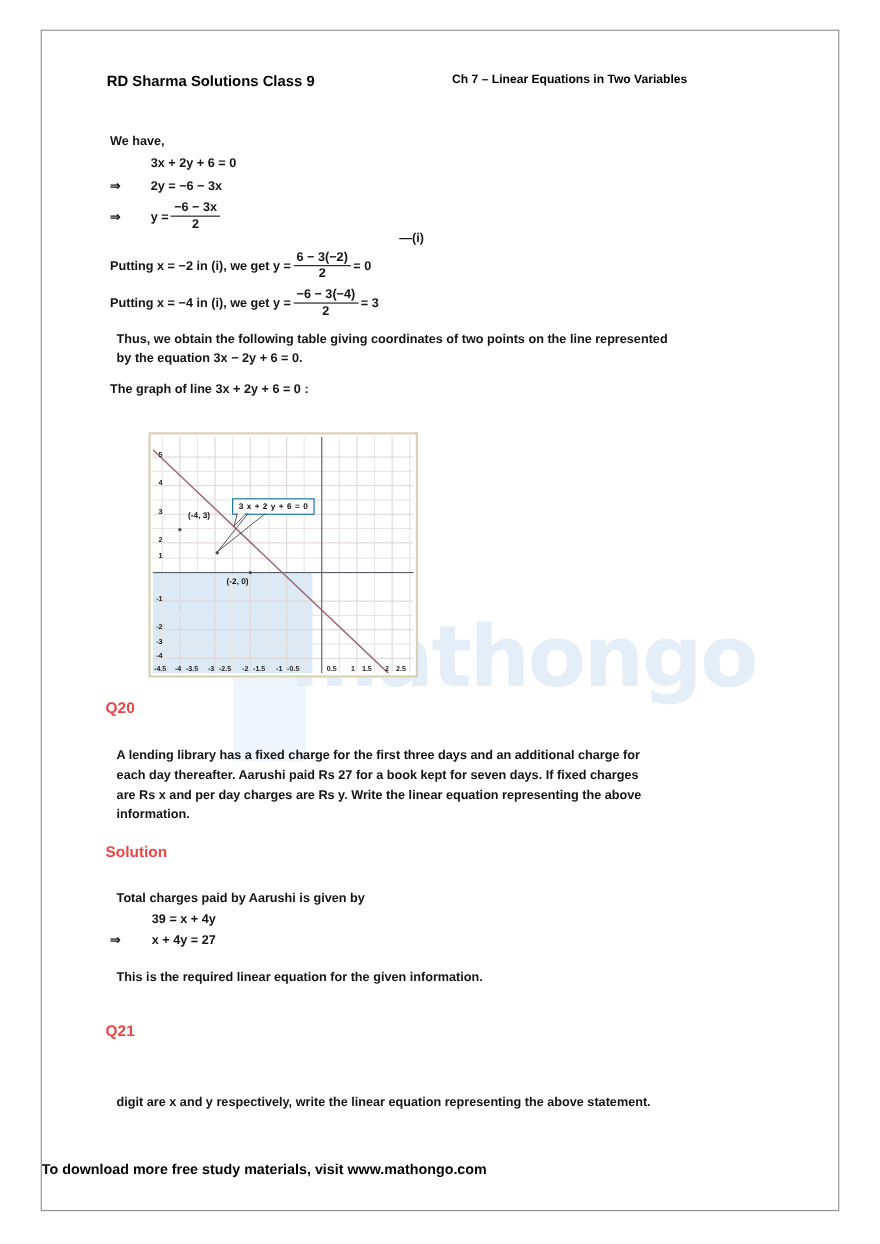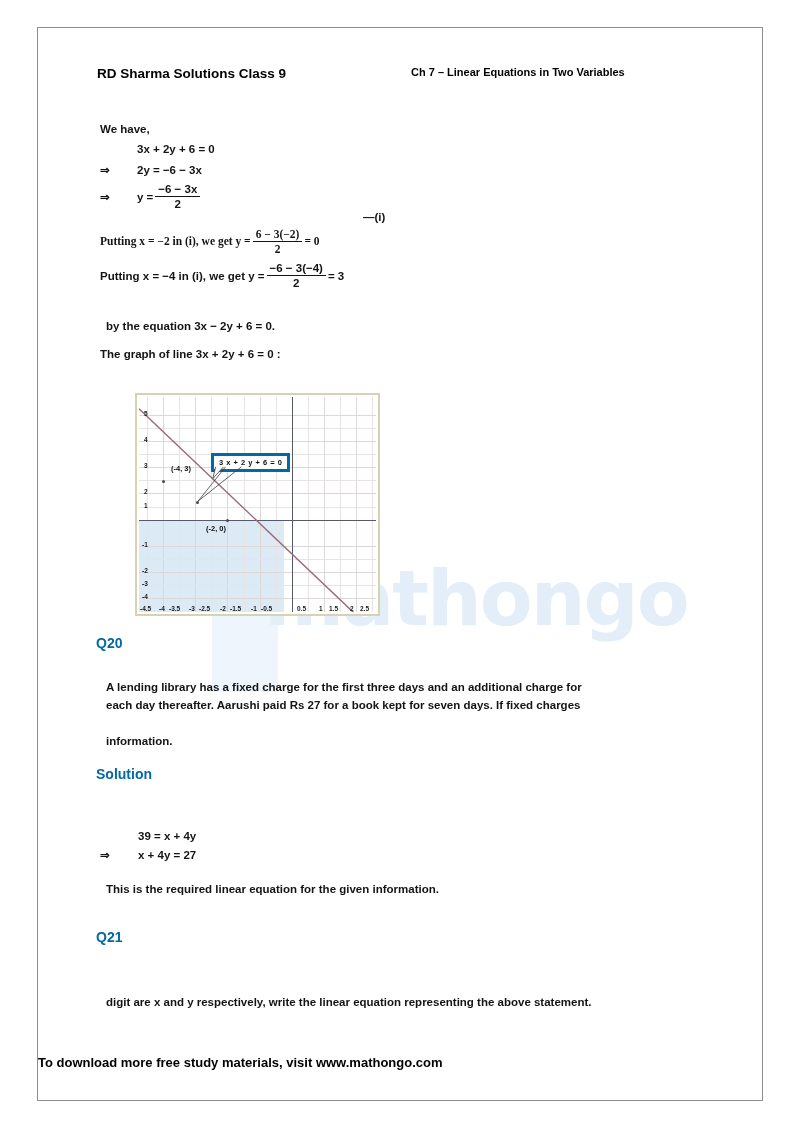--- a/index.html
+++ b/index.html
@@ -268,7 +268,7 @@
     </div>
     <div class="btext" style="left:325px; top:181px;">—(i)</div>
 
-    <div class="btext" style="left:62px; top:200px;font-family:Liberation Serif, serif;">
+    <div class="btext" style="left:62px; top:200px;">
       <span>Putting x = −2 in (i), we get y =</span><span class="frac"><span class="num">6 − 3(−2)</span><span class="den">2</span></span><span>= 0</span>
     </div>
 

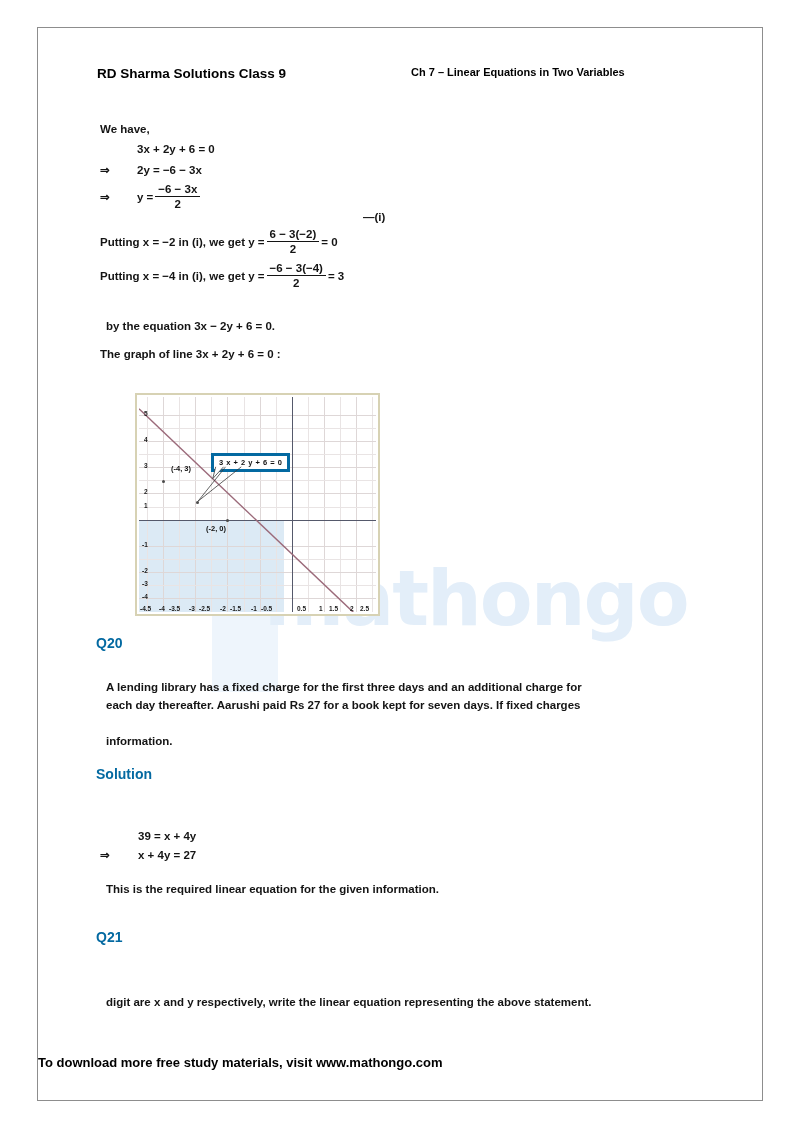--- a/index.html
+++ b/index.html
@@ -276,6 +276,7 @@
       <span>Putting x = −4 in (i), we get y =</span><span class="frac"><span class="num">−6 − 3(−4)</span><span class="den">2</span></span><span>= 3</span>
     </div>
 
+    <div class="btext" style="left:68px; top:273px;">Thus, we obtain the following table giving coordinates of two points on the line represented</div>
     <div class="btext" style="left:68px; top:290px;">by the equation 3x − 2y + 6 = 0.</div>
 
     <div class="btext" style="left:62px; top:318px;">The graph of line 3x + 2y + 6 = 0 :</div>

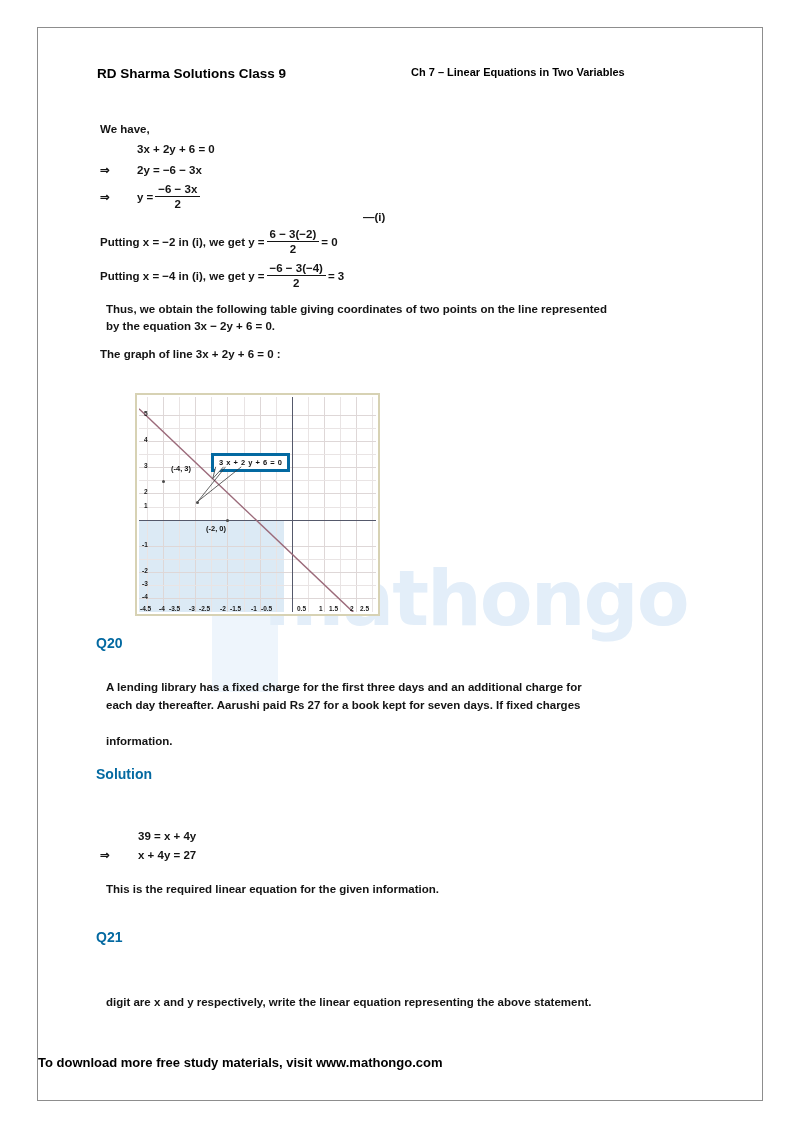--- a/index.html
+++ b/index.html
@@ -205,7 +205,7 @@
     left: 72px;
     top: 56px;
     padding: 2px 5px;
-    border: 3px solid #0369a1;
+    border: 1px solid #0369a1;
     background: #ffffff;
     font-size: 7.5px;
     font-weight: bold;

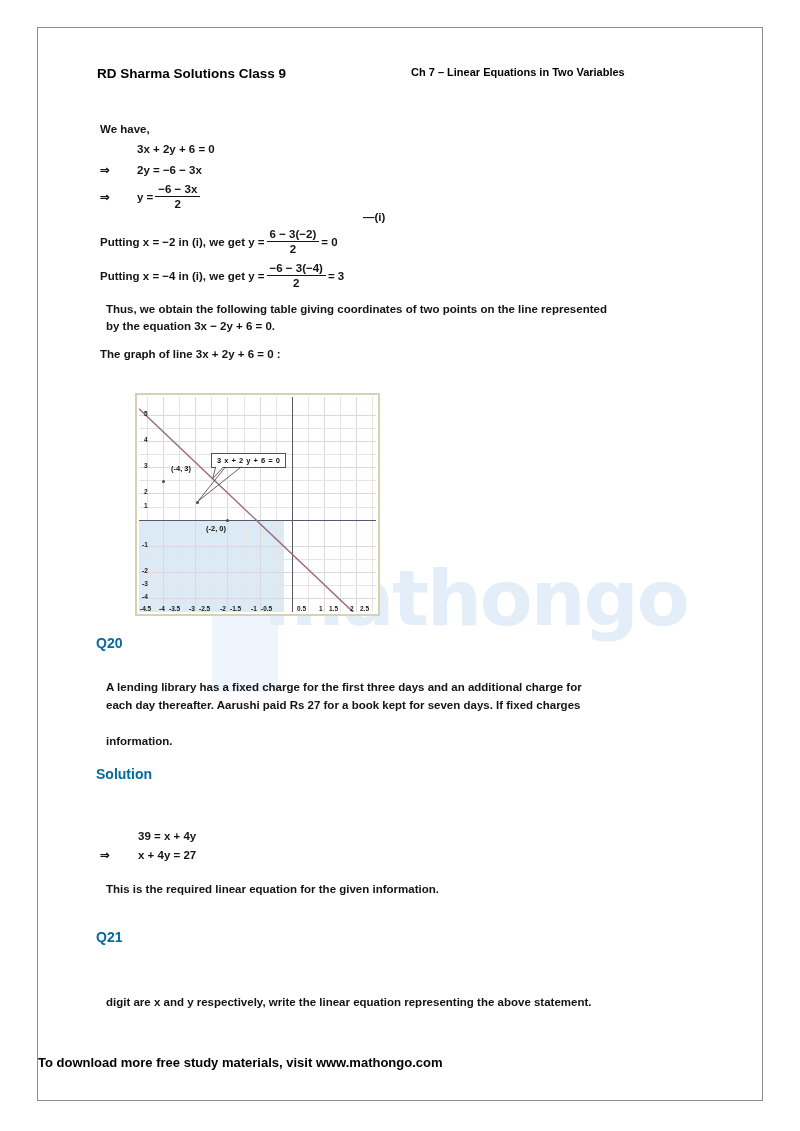--- a/index.html
+++ b/index.html
@@ -144,7 +144,7 @@
     position: absolute;
     font-size: 14px;
     font-weight: bold;
-    color: #0369a1;
+    color: #ef4444;
     font-family: "Liberation Sans", sans-serif;
   }
 

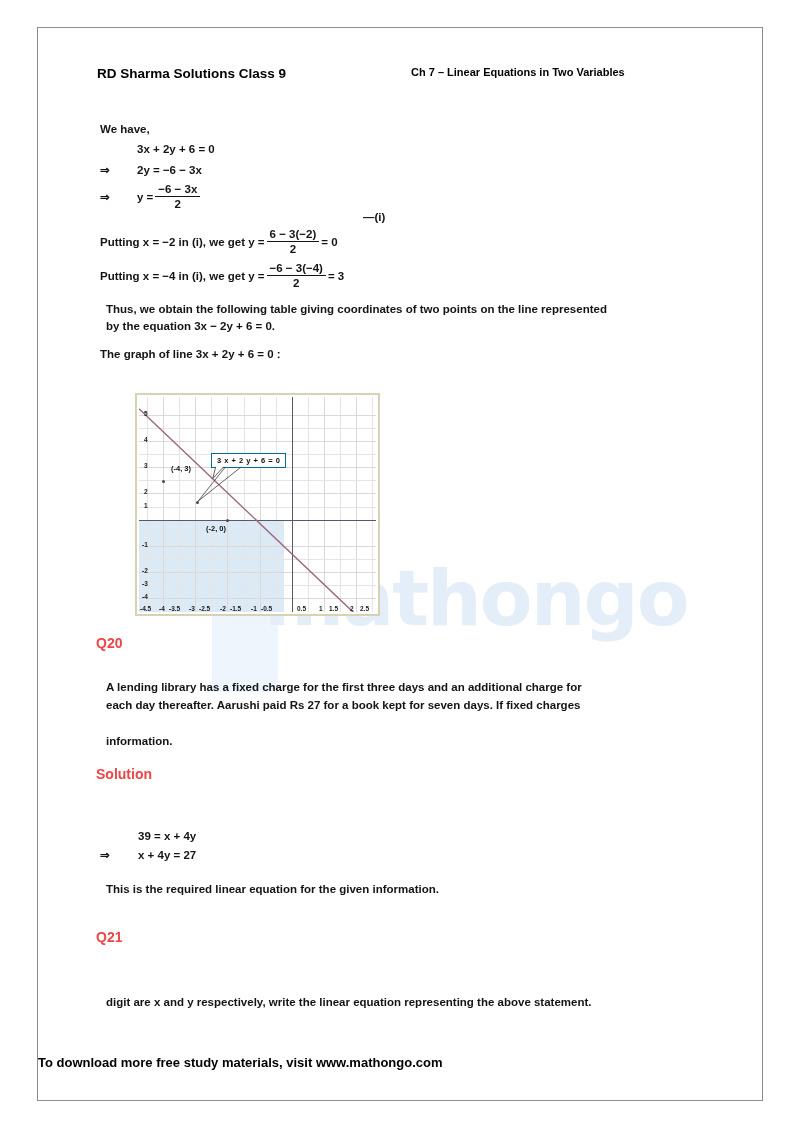--- a/index.html
+++ b/index.html
@@ -369,6 +369,7 @@
 
     <div class="btext" style="left:68px; top:651px;">A lending library has a fixed charge for the first three days and an additional charge for</div>
     <div class="btext" style="left:68px; top:669px;">each day thereafter. Aarushi paid Rs 27 for a book kept for seven days. If fixed charges</div>
+    <div class="btext" style="left:68px; top:687px;">are Rs x and per day charges are Rs y. Write the linear equation representing the above</div>
     <div class="btext" style="left:68px; top:705px;">information.</div>
 
     <div class="qlabel" style="left:58px; top:738px;">Solution</div>

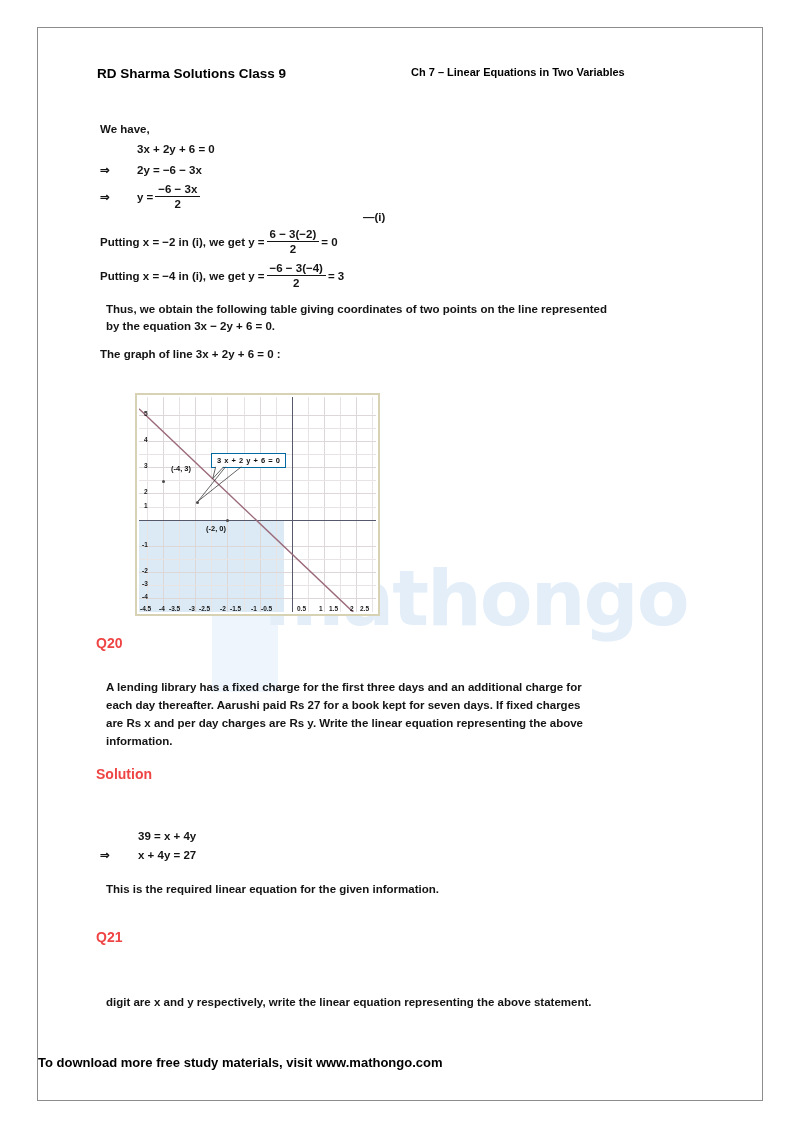--- a/index.html
+++ b/index.html
@@ -374,6 +374,7 @@
 
     <div class="qlabel" style="left:58px; top:738px;">Solution</div>
 
+    <div class="btext" style="left:68px; top:781px;">Total charges paid by Aarushi is given by</div>
     <div class="btext" style="left:100px; top:800px;">39 = x + 4y</div>
     <div class="btext" style="left:62px; top:819px;">
       <span class="arrow">⇒</span><span style="display:inline-block;width:4px"></span><span>x + 4y = 27</span>

